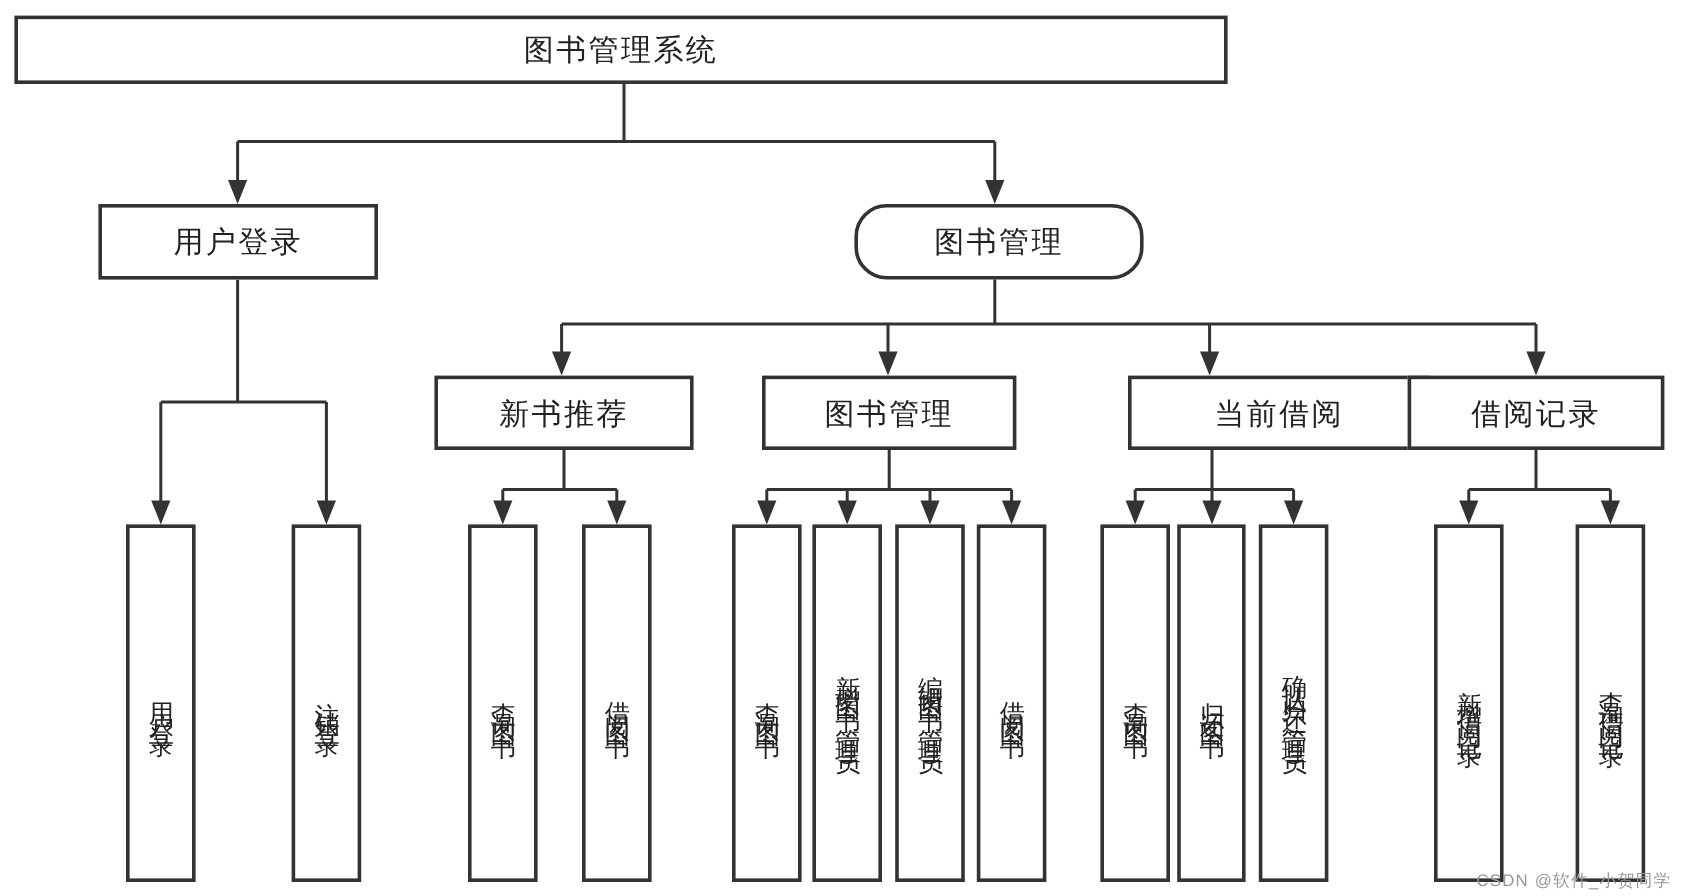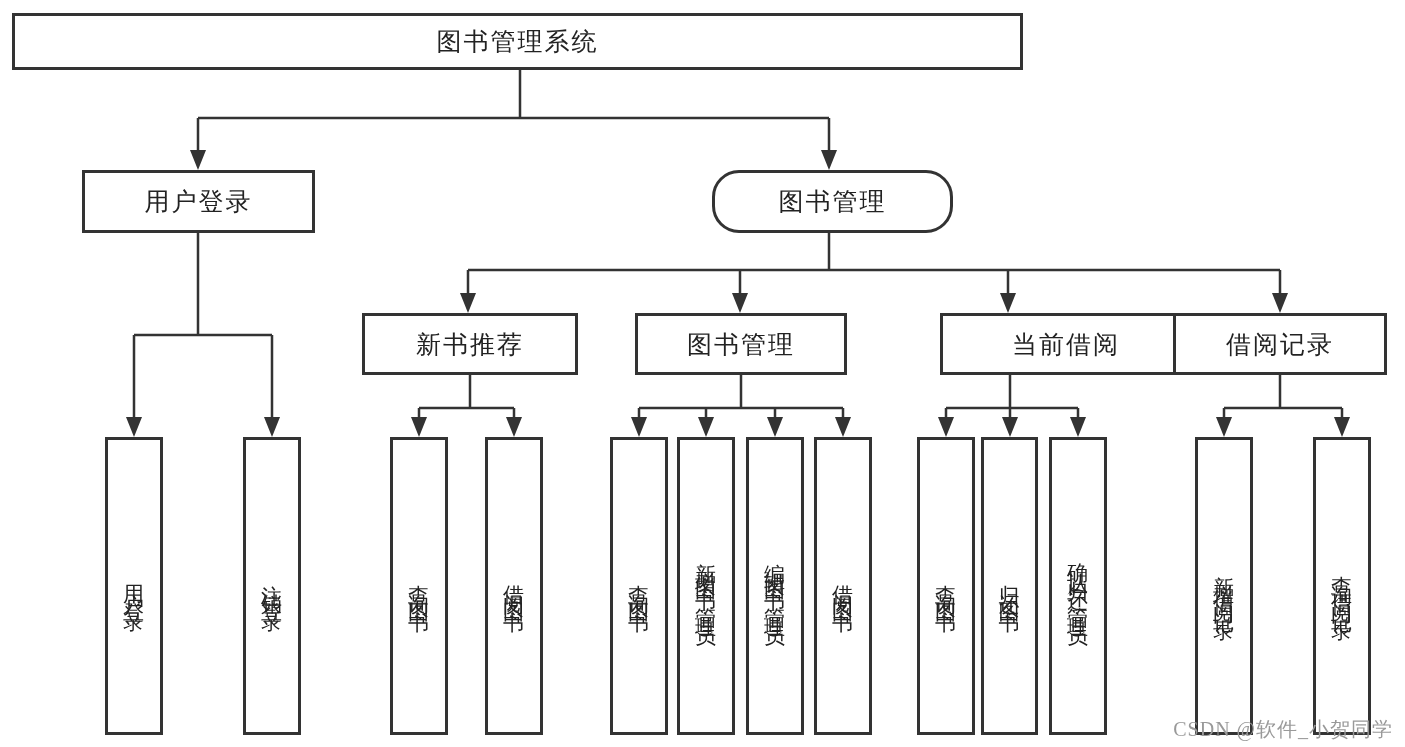--- a/index.html
+++ b/index.html
@@ -49,12 +49,11 @@
     position: absolute;
     right: 12px;
     bottom: 4px;
-    font-size: 20px;
+    font-size: 14px;
     color: #999999;
     letter-spacing: 1px;
     white-space: nowrap;
     z-index: 5;
-    font-family: Liberation Serif, serif;
   }
 </style>
 </head>

